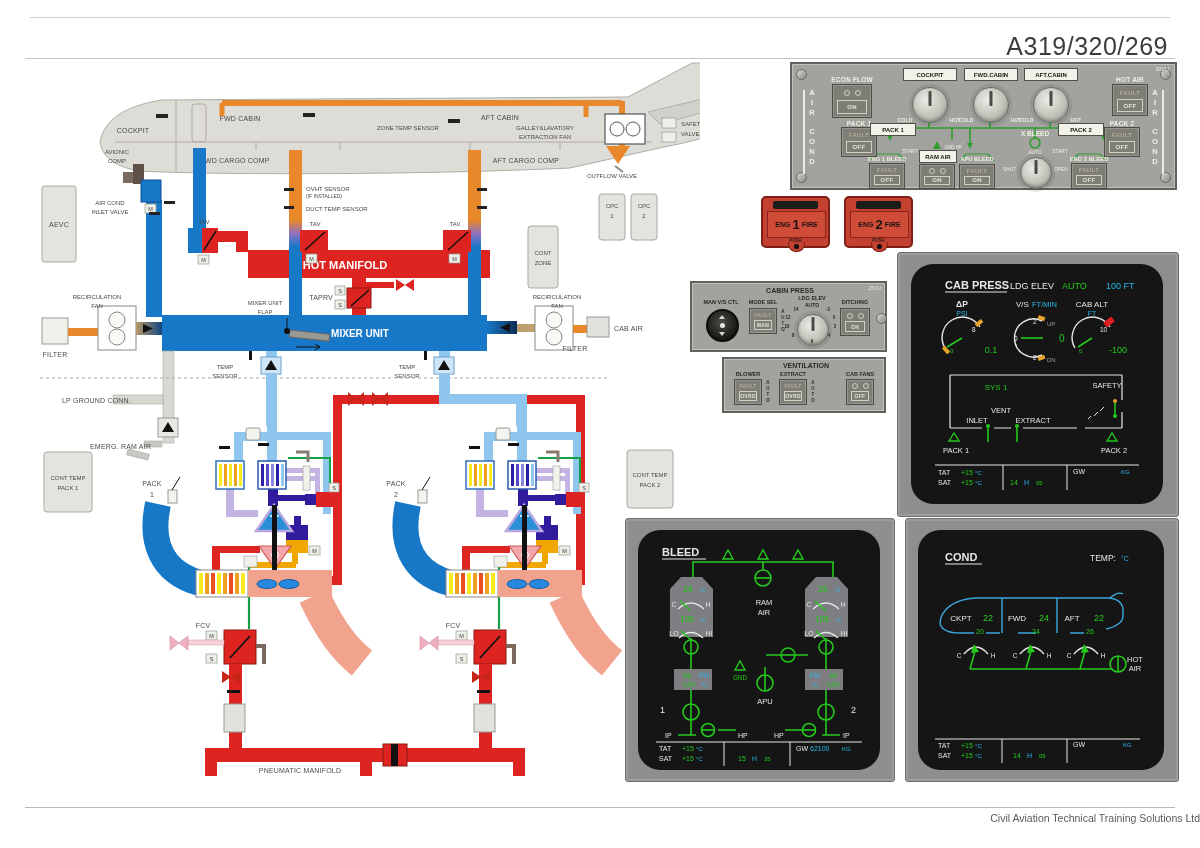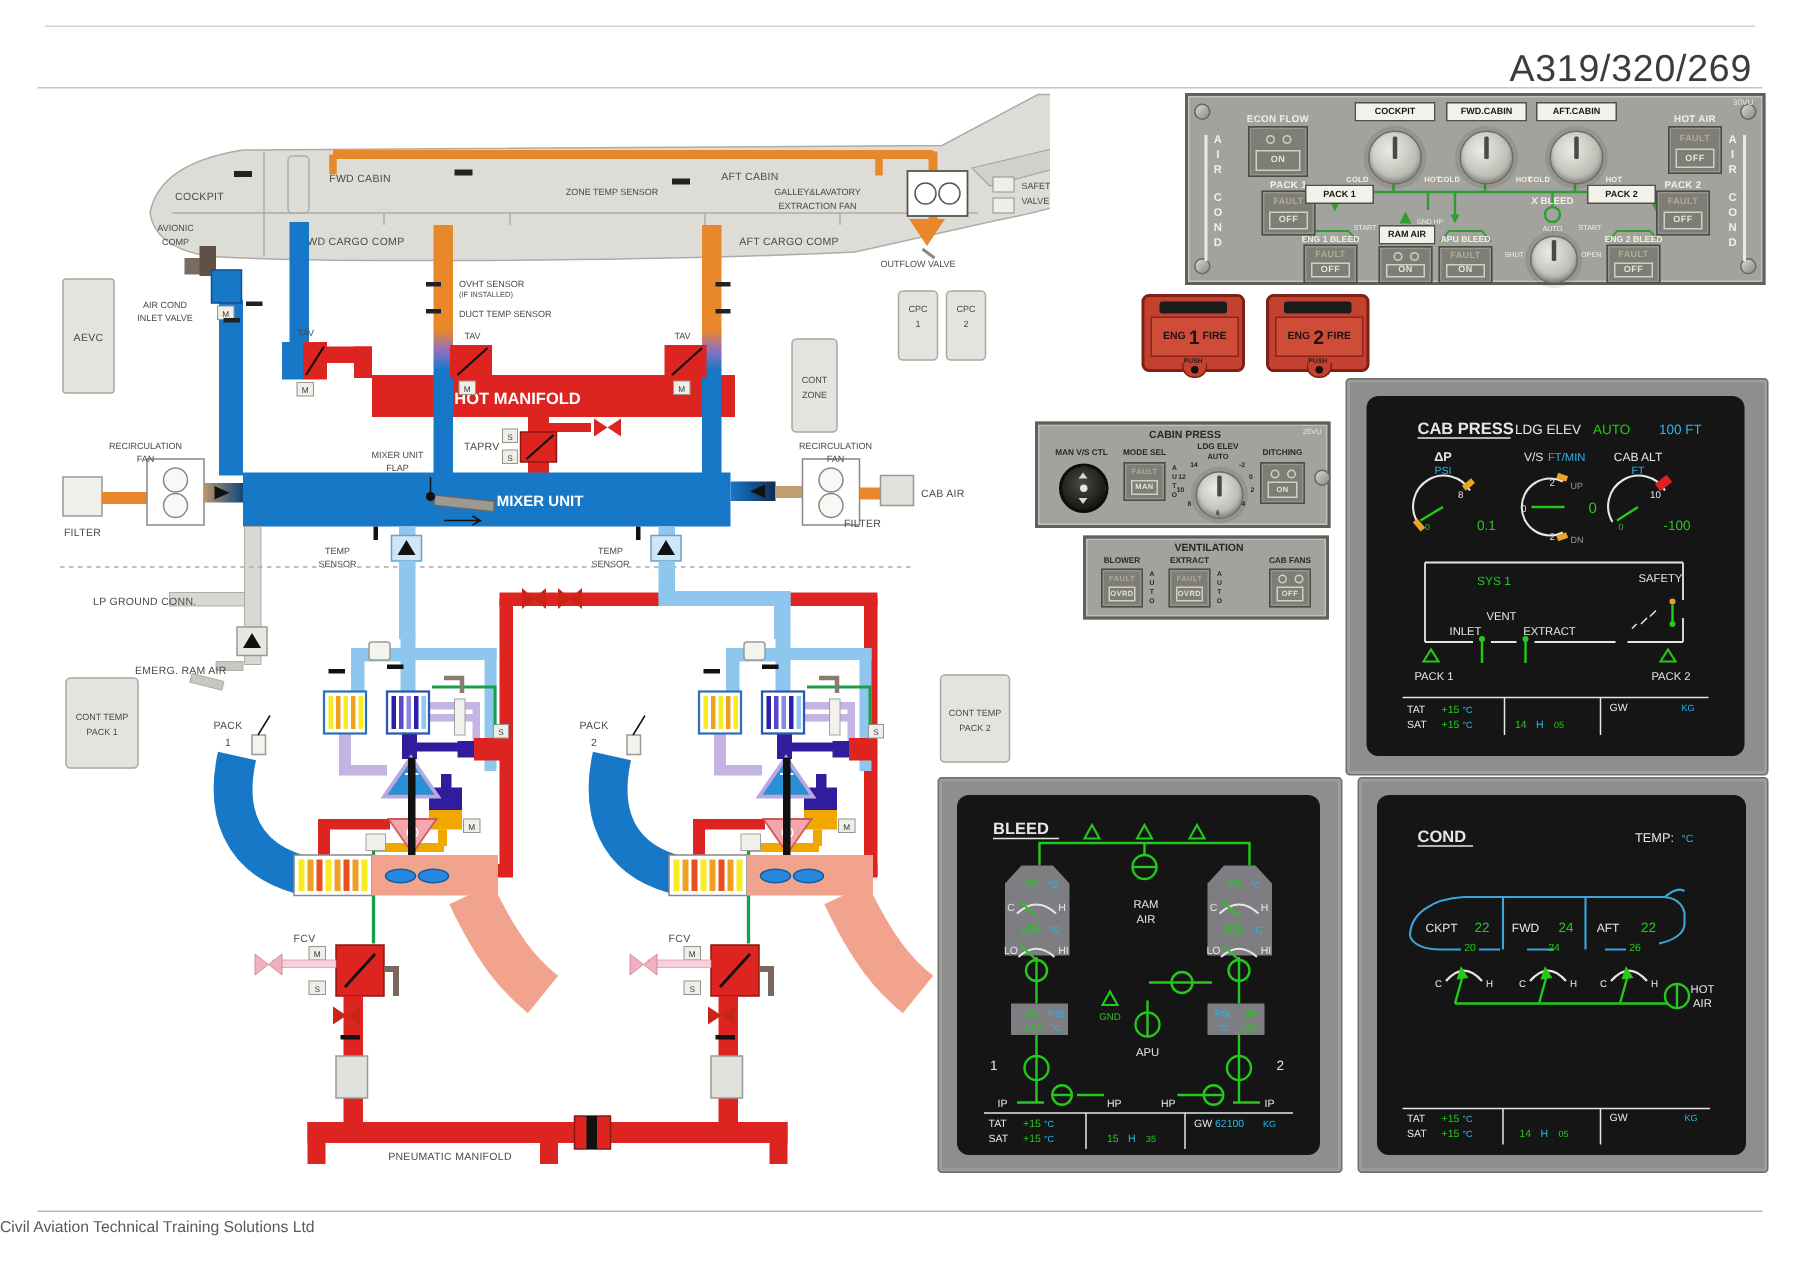--- a/index.html
+++ b/index.html
@@ -36,7 +36,7 @@
   .fire .tab i{position:absolute;left:5px;top:2px;width:5px;height:5px;border-radius:50%;background:#111}
   
   .ecam-outer{position:absolute;background:#8e8e8c;border:1px solid #6e6e6c;border-radius:3px;box-shadow:inset 0 0 0 2px #9c9c9a}
-  .ecam{position:absolute;background:#151515;border-radius:8px}
+  .ecam{position:absolute;background:#151515;border-radius:22px}
   svg text{font-family:"Liberation Sans",sans-serif}
   .toggle{position:absolute;border-radius:50%;background:radial-gradient(circle at 45% 40%,#4a4a44,#141412 75%);border:2px solid #0c0c0a}
   .toggle .c{position:absolute;left:50%;top:50%;width:5px;height:5px;margin:-2.5px;border-radius:50%;background:#e8e8e0}

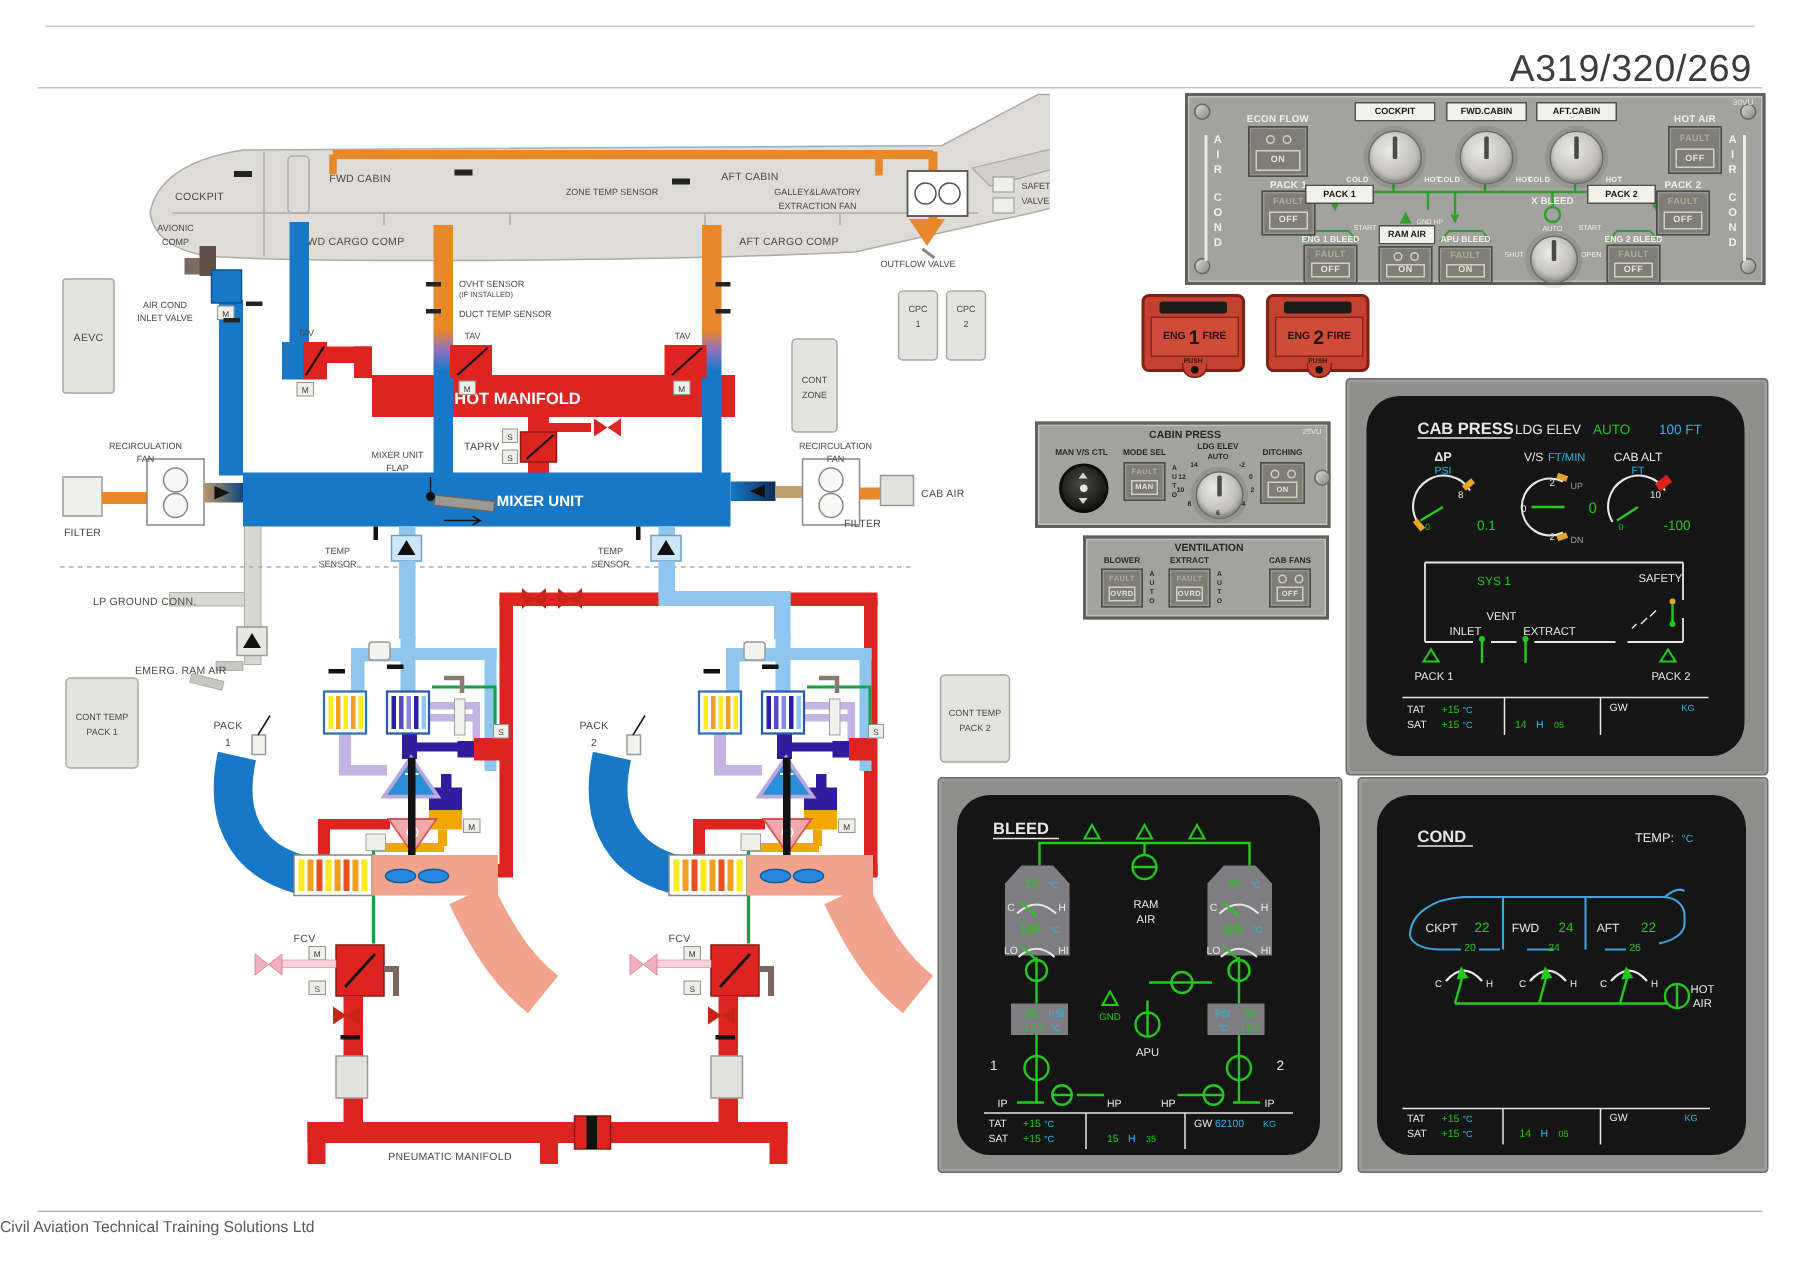--- a/index.html
+++ b/index.html
@@ -7,7 +7,7 @@
   .t{position:absolute;white-space:nowrap}
   .rule{position:absolute;height:1px;background:#cfcfc9}
   .title{position:absolute;right:32px;top:32px;font-size:25px;color:#3c3c3a;letter-spacing:.5px}
-  .pagefoot{position:absolute;left:0;right:0;top:812px;text-align:left;font-size:10.5px;color:#5a5a56}
+  .pagefoot{position:absolute;left:0;right:0;top:812px;text-align:right;font-size:10.5px;color:#5a5a56}
   
   .panel{position:absolute;background:#a2a29e;border:2px solid #61615b;box-sizing:border-box;box-shadow:inset 0 0 0 1px #c2c2bc}
   .scr{position:absolute;width:9px;height:9px;border-radius:50%;background:linear-gradient(135deg,#d8d8d2,#8a8a84);border:1px solid #686862}

